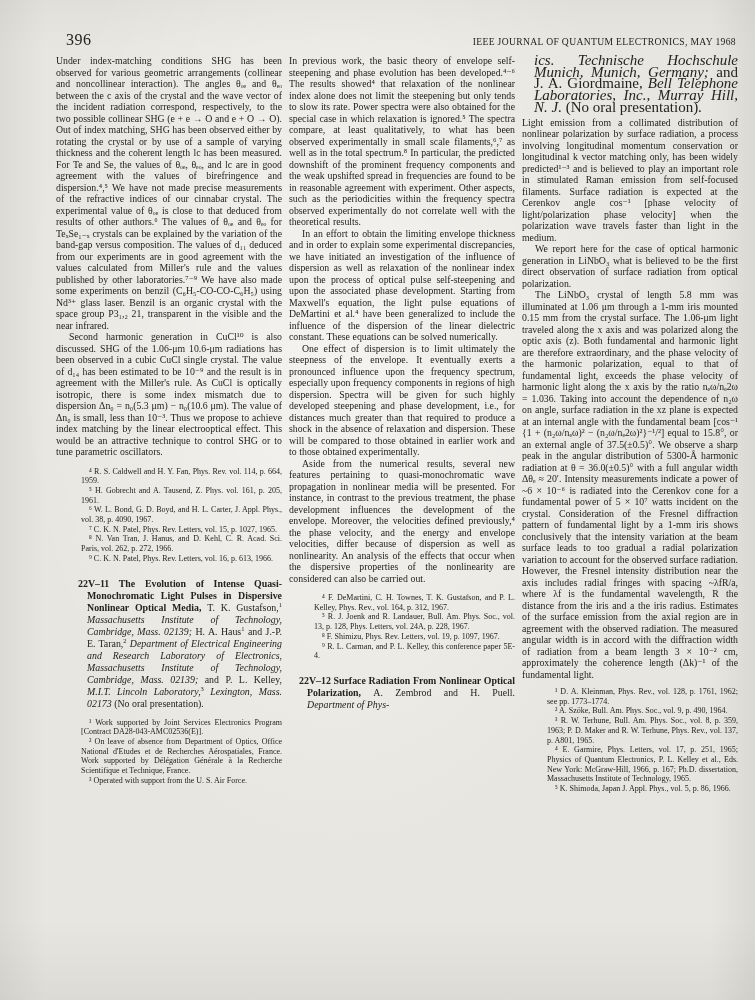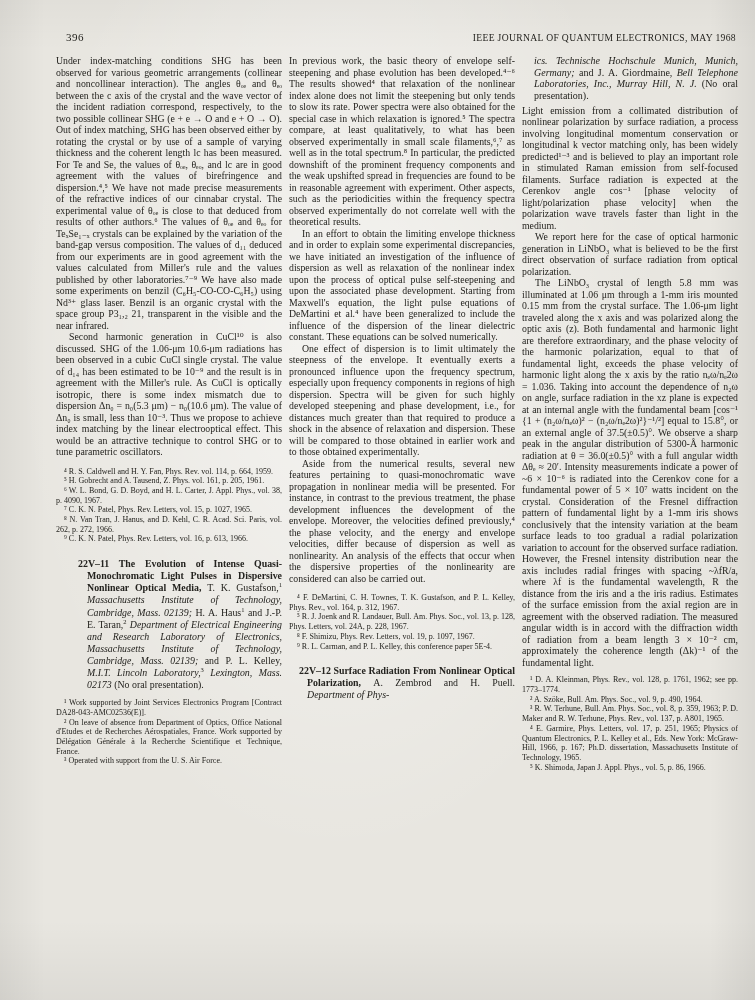--- a/index.html
+++ b/index.html
@@ -13,7 +13,7 @@
     color:#24231f;
   }
   .header{position:absolute;top:31px;left:56px;right:19px;display:flex;justify-content:space-between;align-items:baseline;}
-  .pageno{font-size:11px;padding-left:10px;letter-spacing:.5px;}
+  .pageno{font-size:16px;padding-left:10px;letter-spacing:.5px;}
   .jtitle{font-size:9.6px;letter-spacing:.35px;}
   .cols{position:absolute;top:55px;left:56px;display:flex;gap:7px;filter:blur(.2px);}
   .col{width:226px;height:944px;overflow:hidden;}

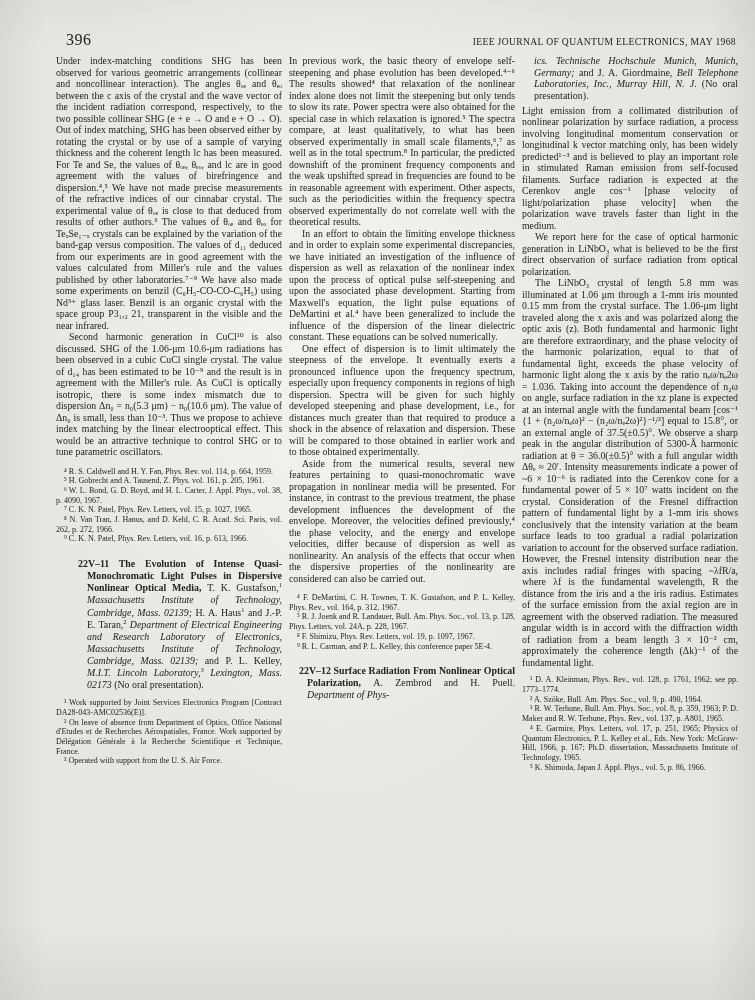--- a/index.html
+++ b/index.html
@@ -25,7 +25,7 @@
   .refs{margin-top:9px;}
   .heading{font-size:9.9px;line-height:12.1px;text-align:justify;padding-left:31px;text-indent:-9px;margin-top:14px;hyphens:auto;-webkit-hyphens:auto;}
   .heading.h12{padding-left:18px;text-indent:-8px;}
-  .contblock{font-size:10px;line-height:11.7px;text-align:justify;padding-left:12px;hyphens:auto;-webkit-hyphens:auto;}
+  .contblock{font-size:15px;line-height:11.7px;text-align:justify;padding-left:12px;hyphens:auto;-webkit-hyphens:auto;}
   .fnblock{margin-top:7px;}
   .p-top{margin-top:3px;}
   .b{font-weight:bold;}

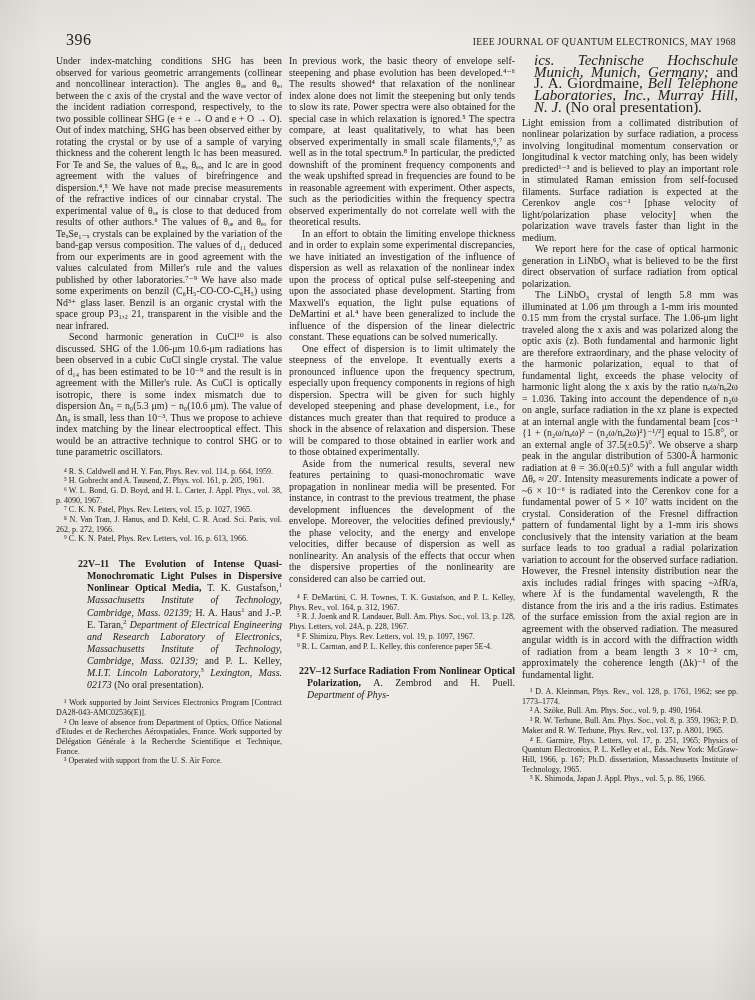--- a/index.html
+++ b/index.html
@@ -21,7 +21,7 @@
   p{margin:0;}
   .body{font-size:9.8px;line-height:11.5px;text-align:justify;hyphens:auto;-webkit-hyphens:auto;word-spacing:.2px;}
   .ind{text-indent:13px;}
-  .fn{font-size:8px;line-height:9.7px;text-align:justify;text-indent:8px;hyphens:auto;-webkit-hyphens:auto;}
+  .fn{font-size:8px;line-height:9.7px;text-align:justify;text-indent:8px;hyphens:auto;margin-left:25px;-webkit-hyphens:auto;}
   .refs{margin-top:9px;}
   .heading{font-size:9.9px;line-height:12.1px;text-align:justify;padding-left:31px;text-indent:-9px;margin-top:14px;hyphens:auto;-webkit-hyphens:auto;}
   .heading.h12{padding-left:18px;text-indent:-8px;}

